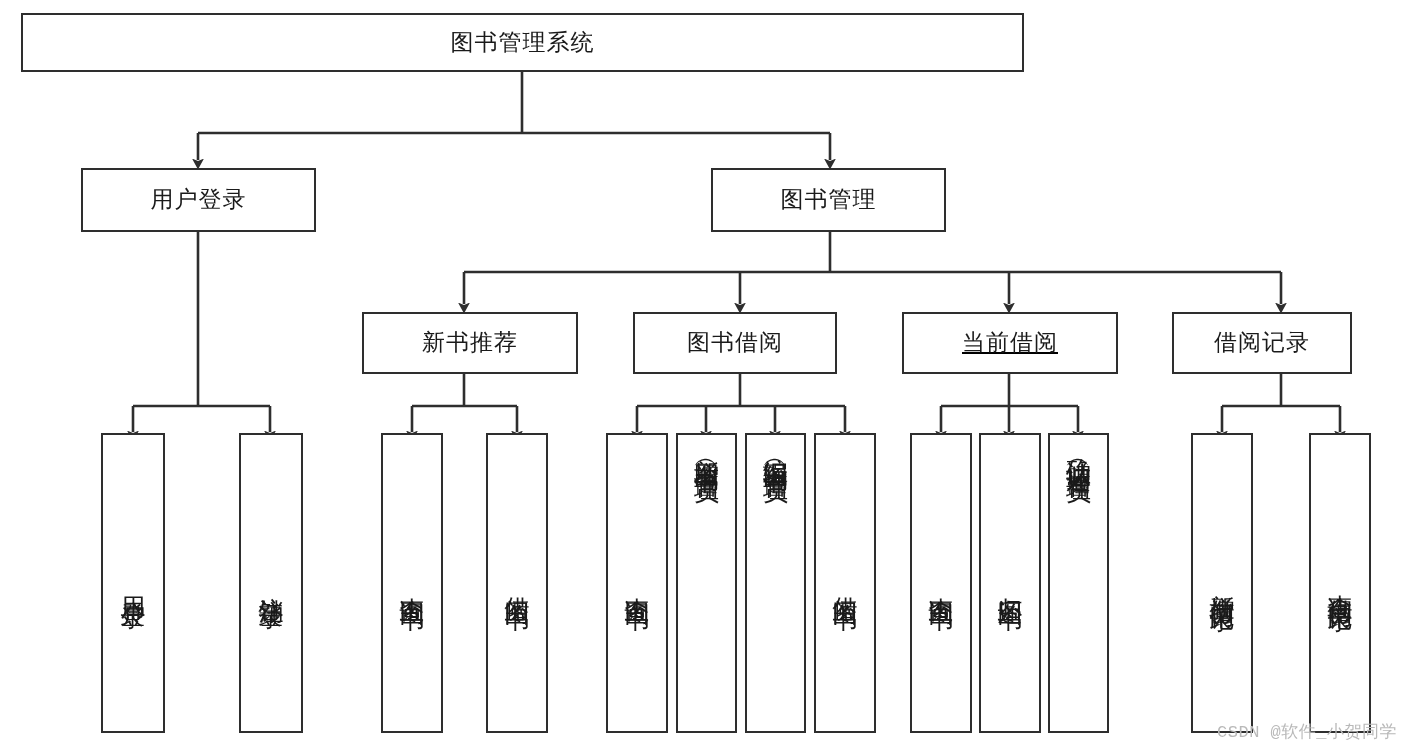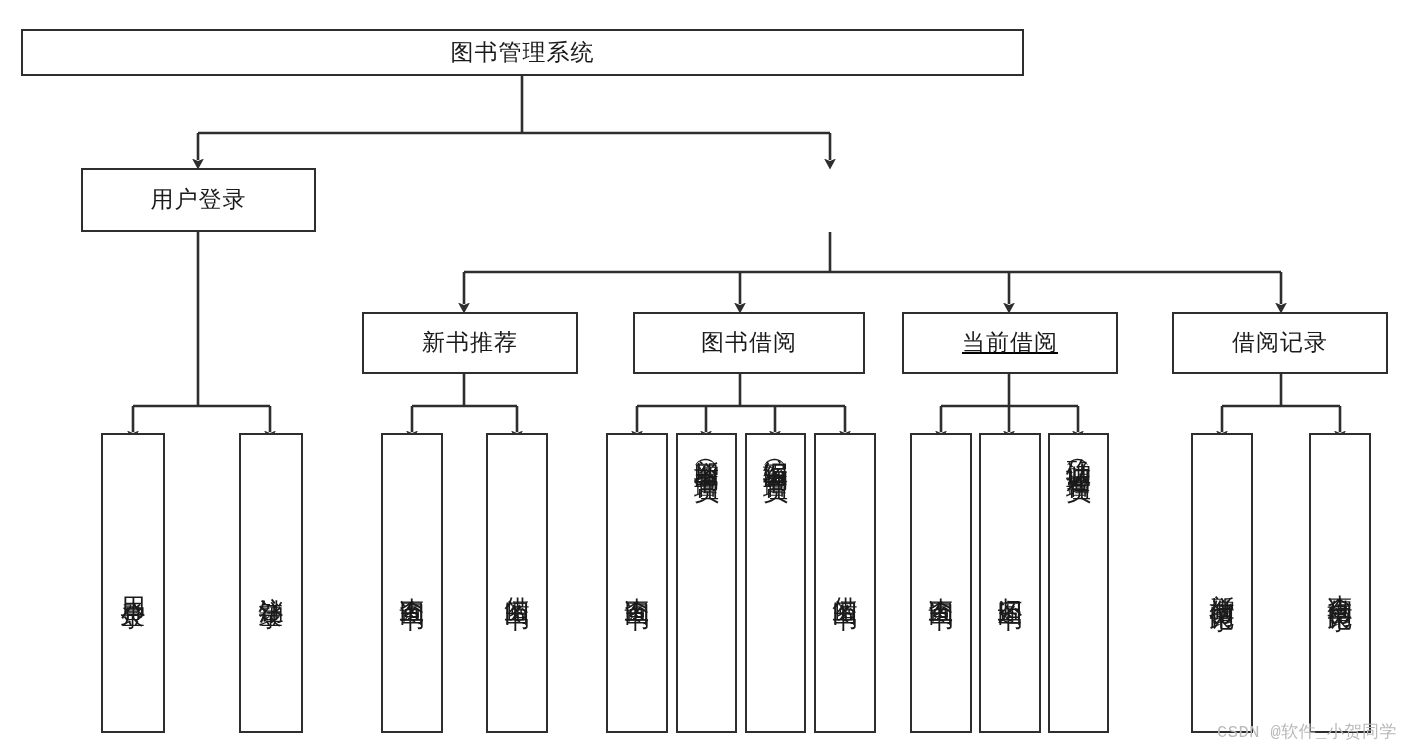--- a/index.html
+++ b/index.html
@@ -137,7 +137,7 @@
     </g>
   </svg>
 
-  <div class="node root horiz" style="left:21px; top:29px; width:1003px; height:47px;">
+  <div class="node root horiz" style="left:21px; top:13px; width:1003px; height:59px;">
     <span class="label">图书管理系统</span>
   </div>
 

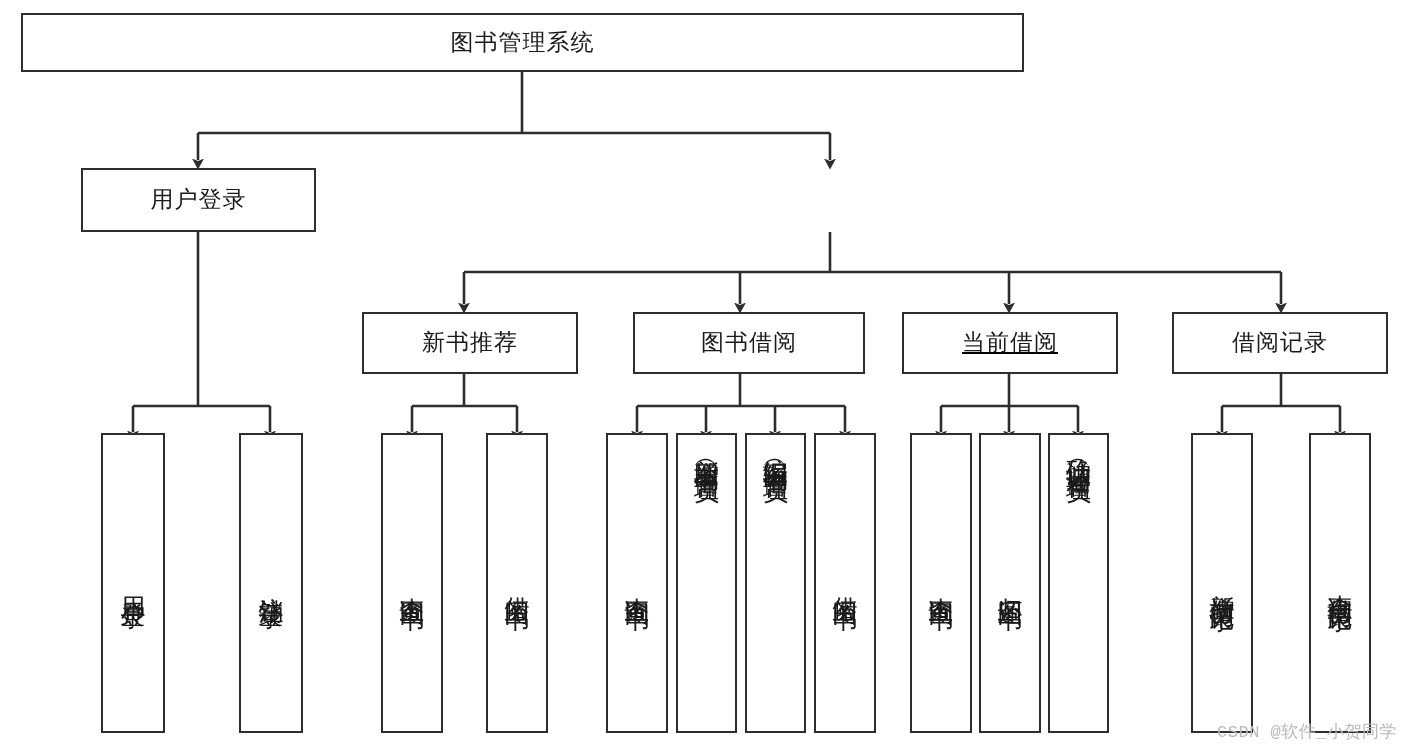--- a/index.html
+++ b/index.html
@@ -144,6 +144,9 @@
   <div class="node horiz" style="left:81px; top:168px; width:235px; height:64px;">
     <span class="label">用户登录</span>
   </div>
+  <div class="node horiz" style="left:711px; top:168px; width:235px; height:64px;">
+    <span class="label">图书管理</span>
+  </div>
 
   <div class="node horiz" style="left:362px; top:312px; width:216px; height:62px;align-items:center;">
     <span class="label">新书推荐</span>

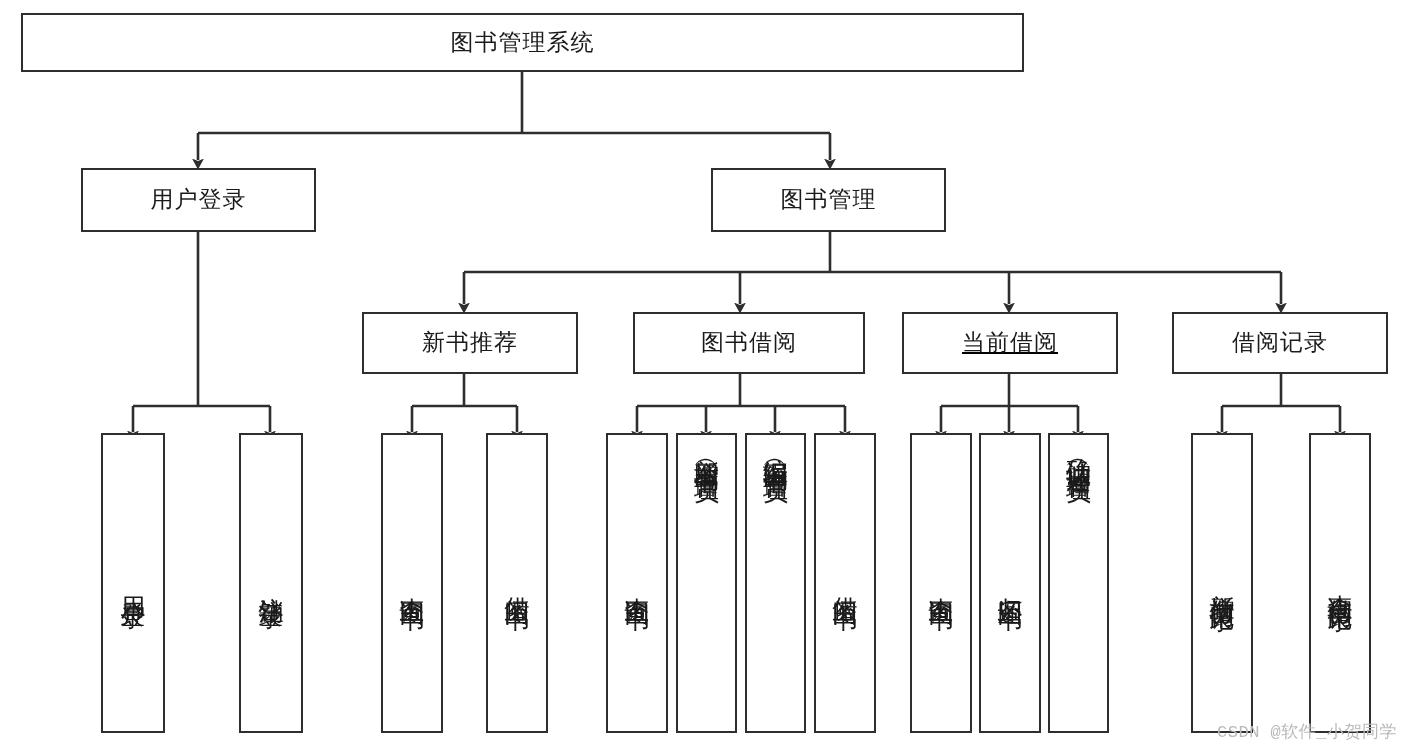--- a/index.html
+++ b/index.html
@@ -151,7 +151,7 @@
   <div class="node horiz" style="left:362px; top:312px; width:216px; height:62px;align-items:center;">
     <span class="label">新书推荐</span>
   </div>
-  <div class="node horiz" style="left:633px; top:312px; width:232px; height:62px;justify-content:center;">
+  <div class="node horiz" style="left:633px; top:312px; width:204px; height:62px;justify-content:center;">
     <span class="label">图书借阅</span>
   </div>
   <div class="node horiz" style="left:902px; top:312px; width:216px; height:62px;text-decoration:underline;">

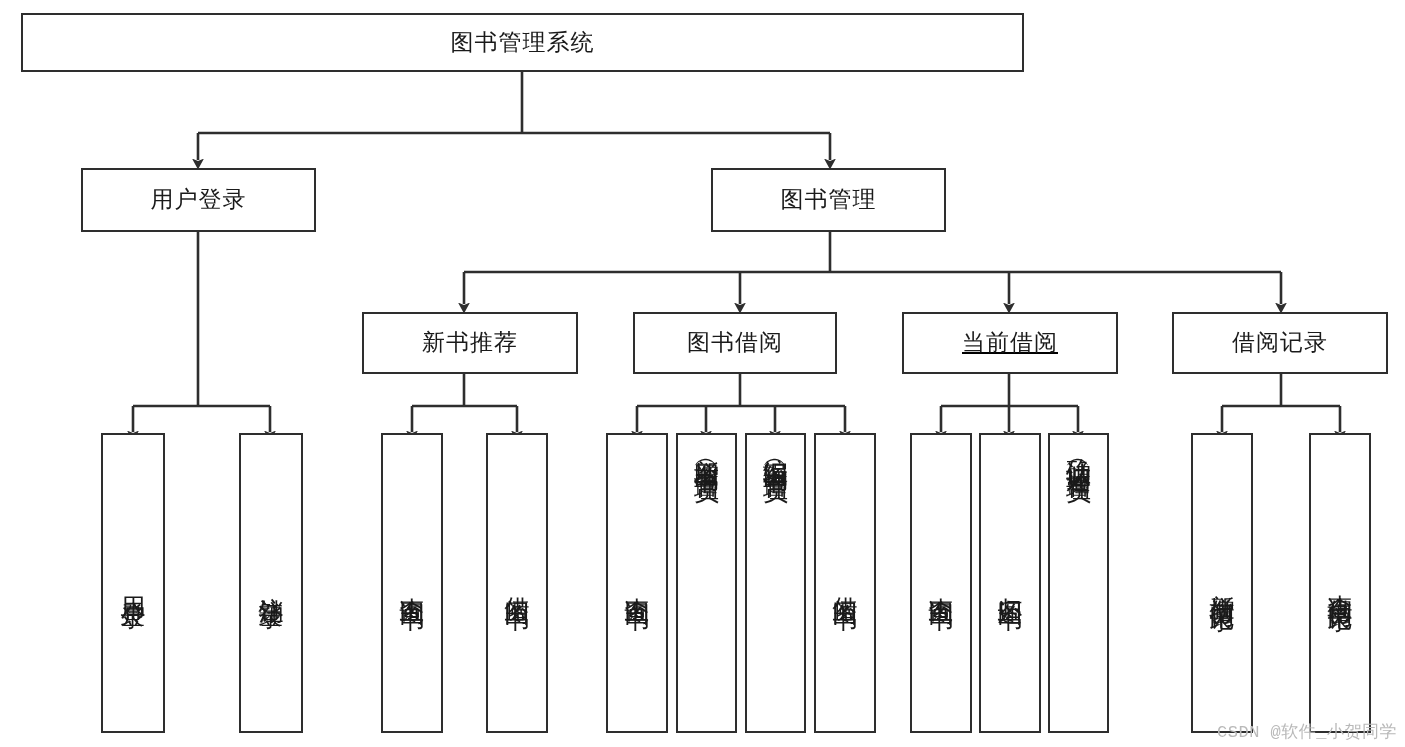--- a/index.html
+++ b/index.html
@@ -157,7 +157,7 @@
   <div class="node horiz" style="left:902px; top:312px; width:216px; height:62px;text-decoration:underline;">
     <span class="label">当前借阅</span>
   </div>
-  <div class="node horiz" style="left:1172px; top:312px; width:216px; height:62px;">
+  <div class="node horiz" style="left:1172px; top:312px; width:180px; height:62px;">
     <span class="label">借阅记录</span>
   </div>
 

